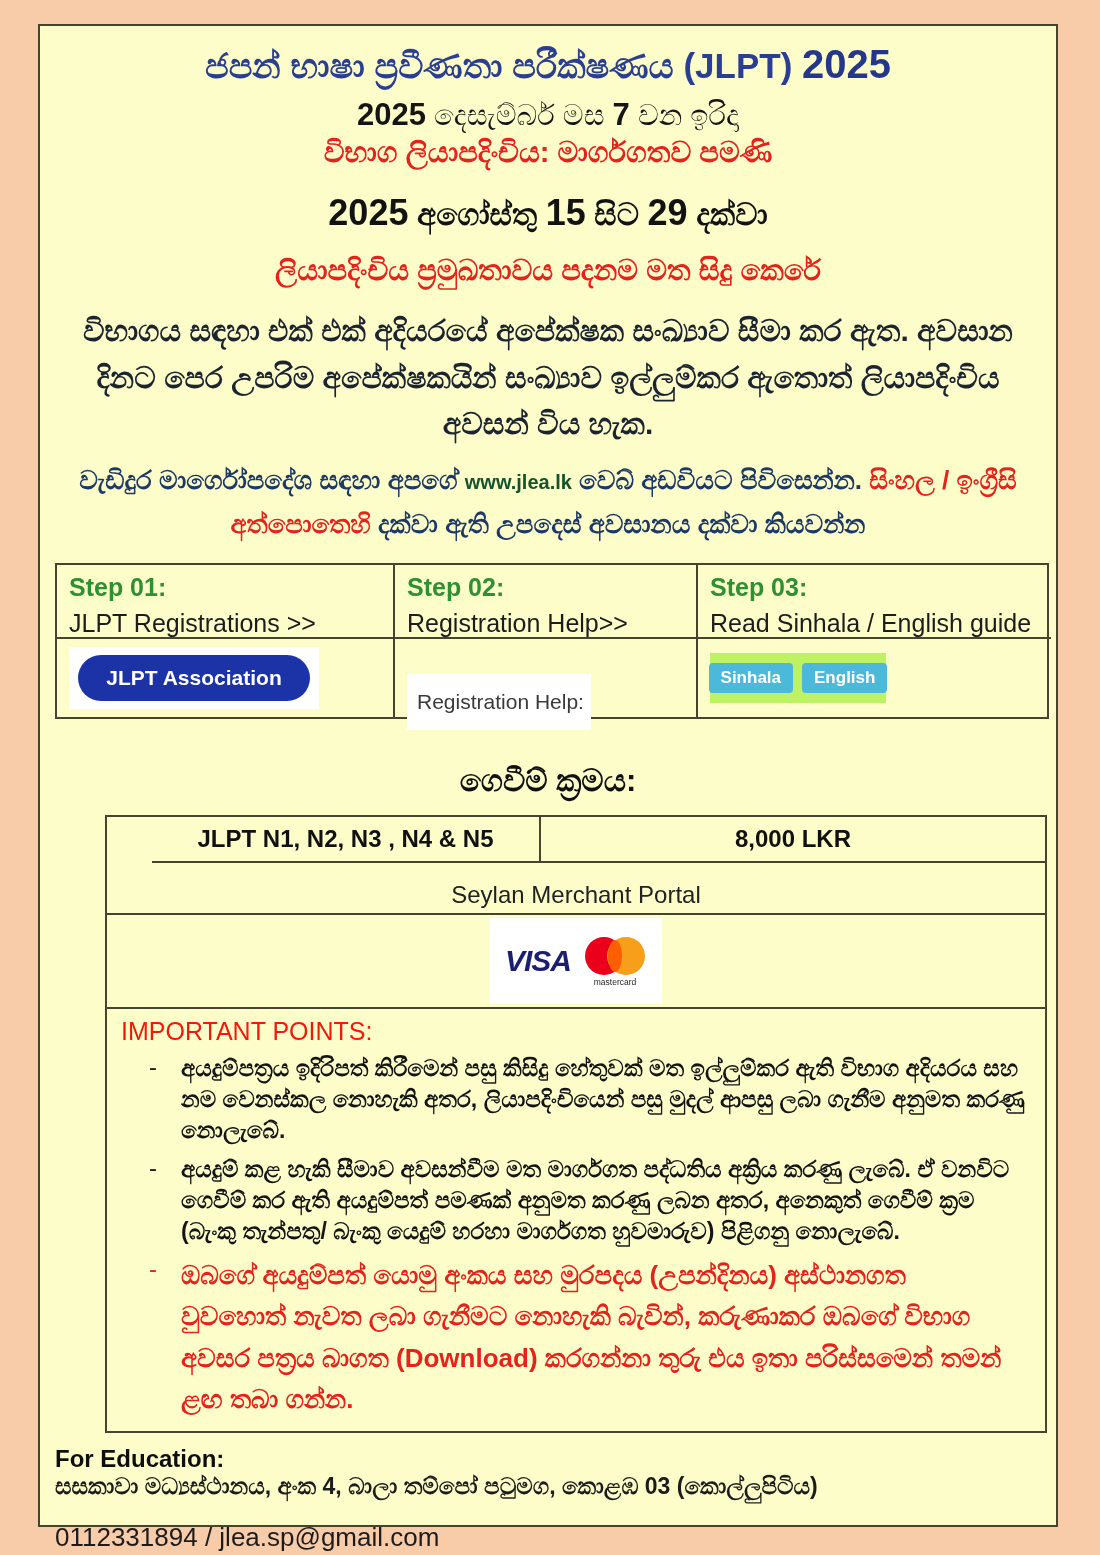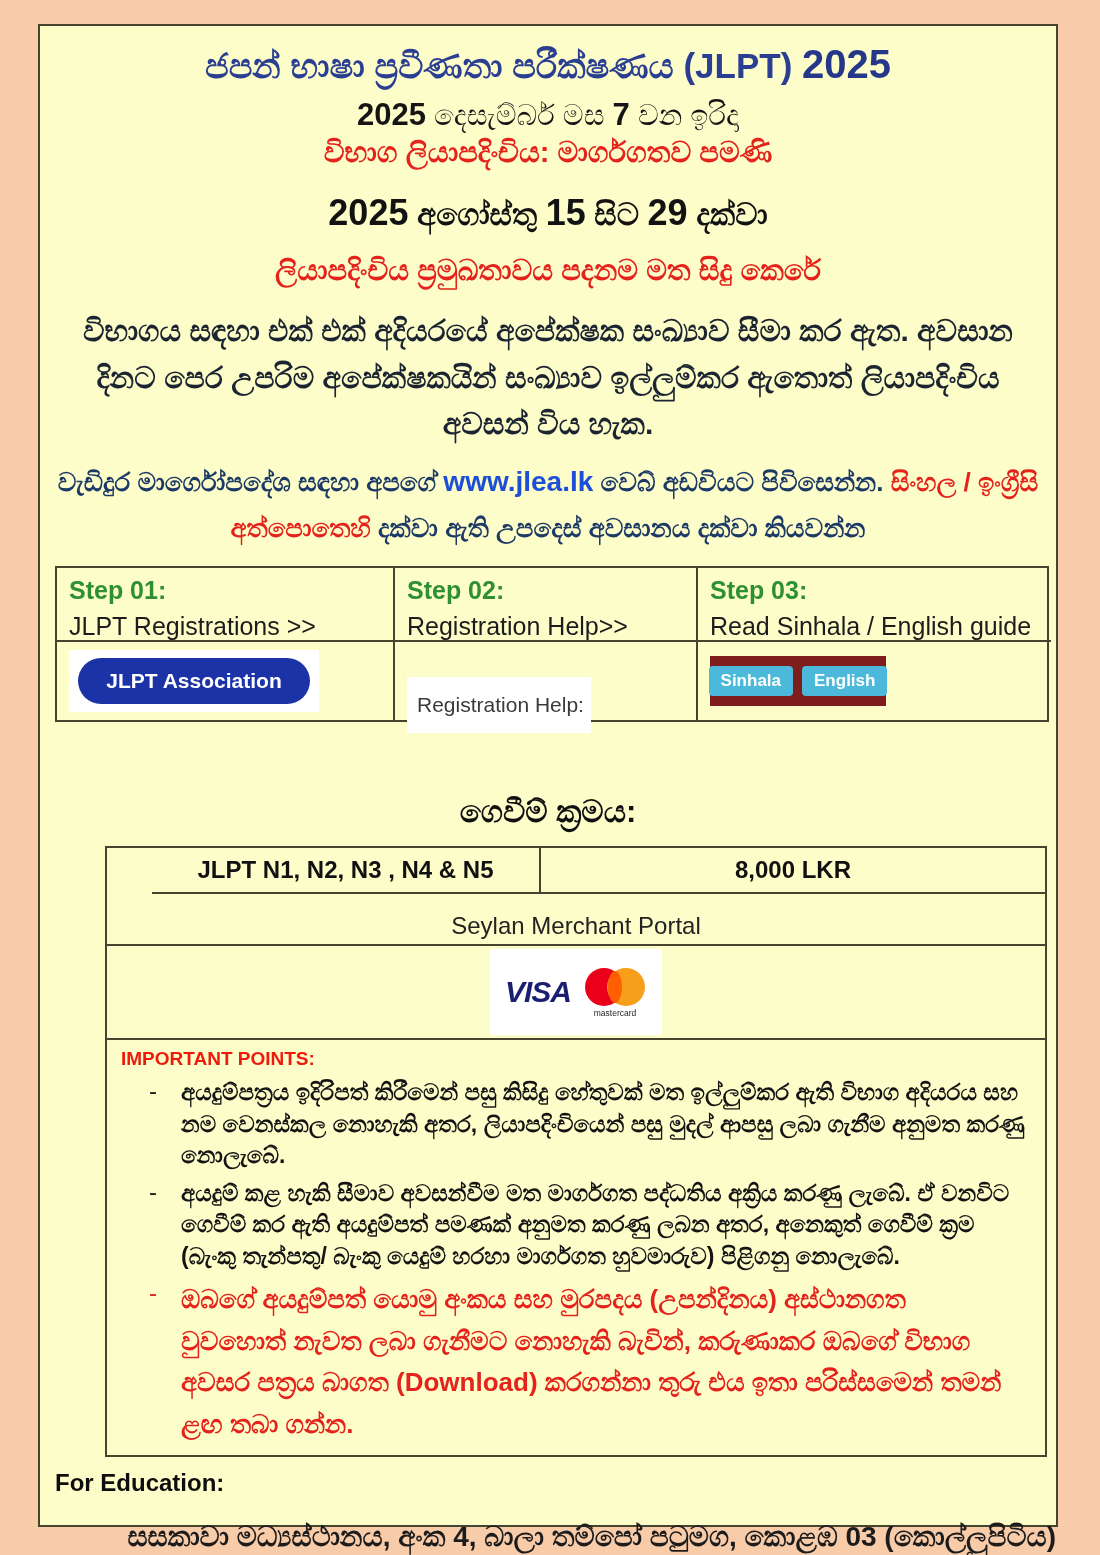--- a/index.html
+++ b/index.html
@@ -24,7 +24,7 @@
   .line-priority{margin-top:20px;font-size:29px;font-weight:600;color:#e3231c;}
   .para1{margin:20px auto 0;width:975px;font-size:30px;line-height:1.55;font-weight:600;color:#1b2430;}
   .para2{margin:10px auto 0;width:985px;font-size:26px;line-height:1.72;font-weight:600;color:#1d3a66;}
-  .para2 .link{font-weight:800;color:#1d4ed8;font-size:28px;}
+  .para2 .link{font-weight:800;color:#14532d;font-size:20px;}
   .para2 .redseg{color:#e3231c;}
   
   .steps{margin:16px 0 0 15px;width:994px;display:grid;

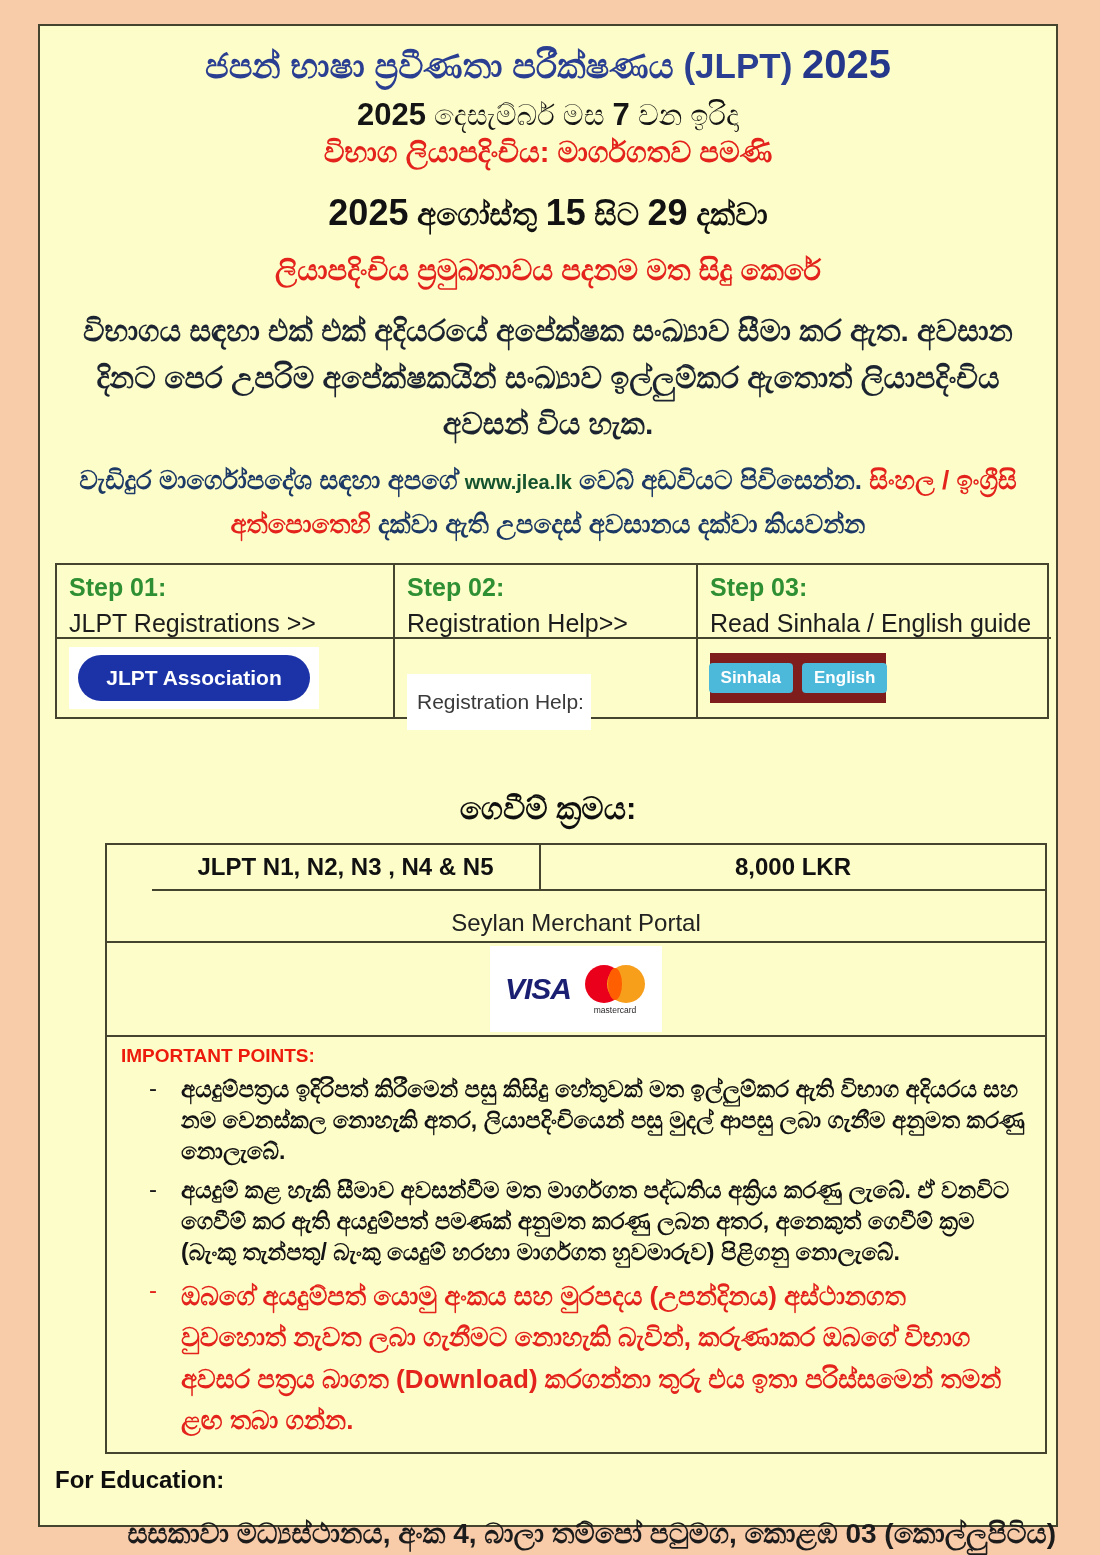--- a/index.html
+++ b/index.html
@@ -41,7 +41,7 @@
         font-weight:700;font-size:21px;display:flex;align-items:center;justify-content:center;cursor:pointer;}
   .help-box{width:184px;height:56px;background:#fff;display:flex;align-items:center;
             padding-left:10px;box-sizing:border-box;font-size:21px;color:#3a3a3a;cursor:pointer;margin-top:48px;}
-  .lang-patch{width:176px;height:50px;background:#7f1d1d;display:flex;align-items:center;justify-content:center;gap:9px;}
+  .lang-patch{width:176px;height:50px;background:#bef264;display:flex;align-items:center;justify-content:center;gap:9px;}
   .lang-btn{background:#4cb9da;color:#fff;font-weight:700;font-size:17px;
             padding:5px 12px;border-radius:4px;cursor:pointer;}
   

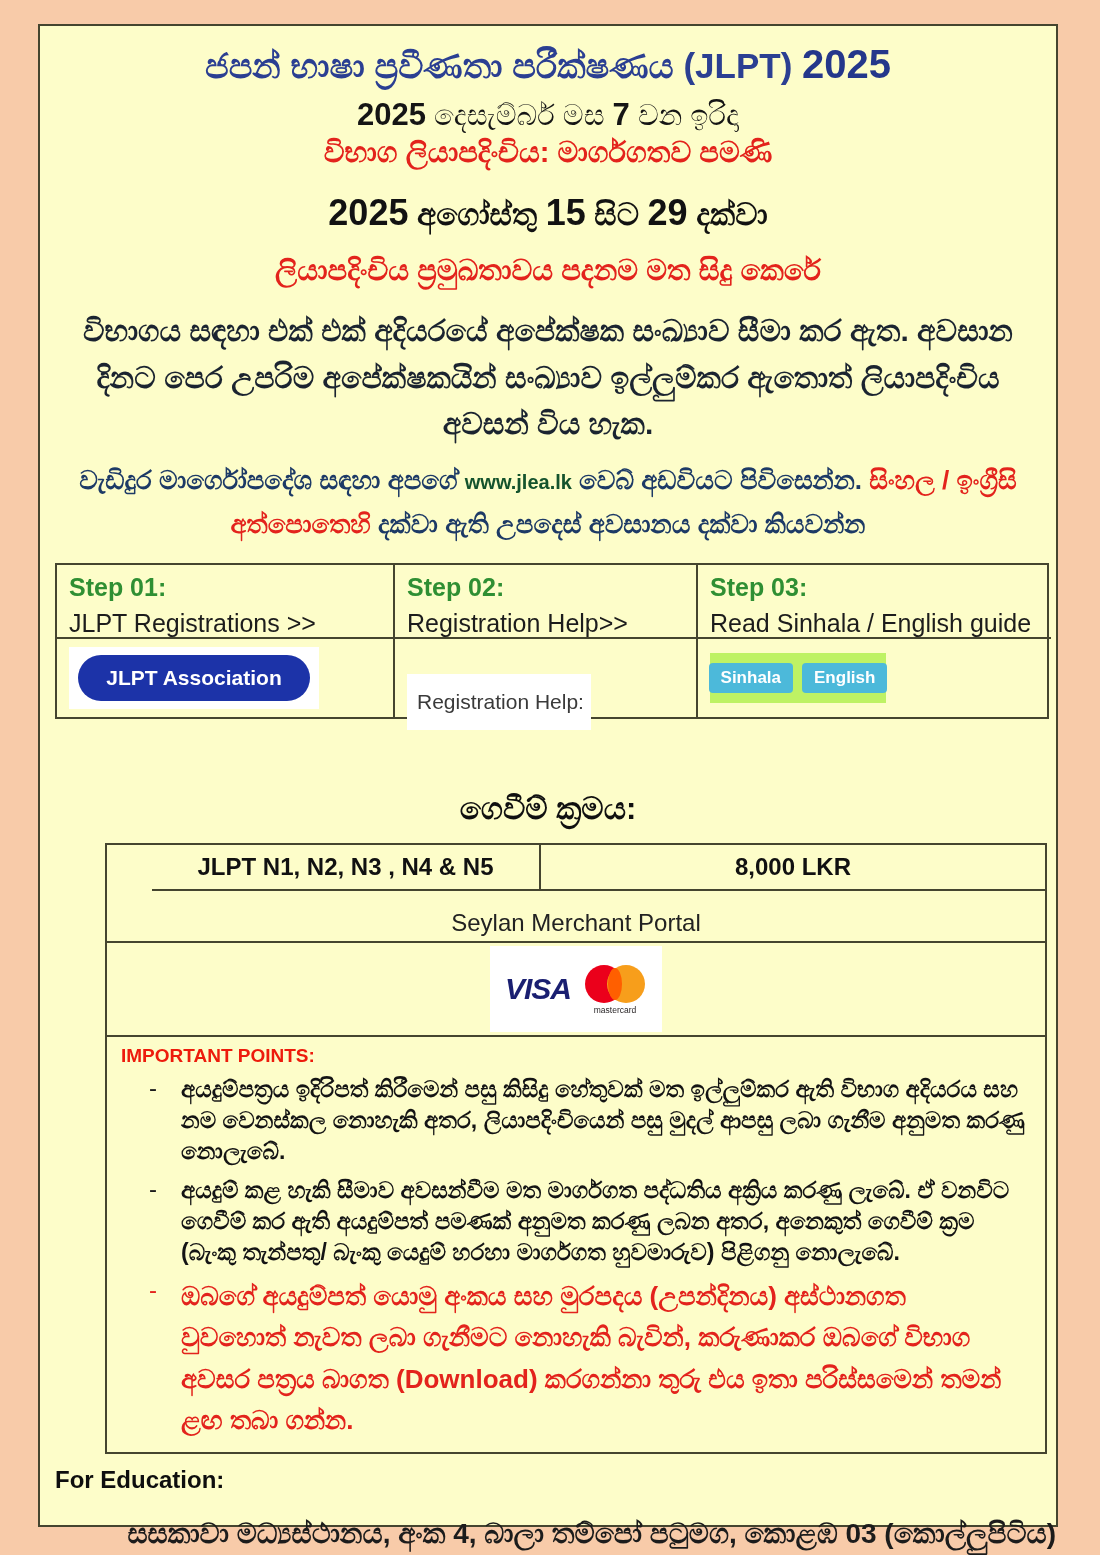--- a/index.html
+++ b/index.html
@@ -45,7 +45,7 @@
   .lang-btn{background:#4cb9da;color:#fff;font-weight:700;font-size:17px;
             padding:5px 12px;border-radius:4px;cursor:pointer;}
   
-  .pay-heading{margin-top:72px;font-size:31px;font-weight:700;color:#101010;}
+  .pay-heading{margin-top:44px;font-size:31px;font-weight:700;color:#101010;}
   .pay-table{margin:16px 0 0 65px;width:942px;border:2px solid #45452f;box-sizing:border-box;}
   .pay-row1{display:flex;border-bottom:2px solid #45452f;margin-left:45px;}
   .pay-levels{width:389px;border-right:2px solid #45452f;text-align:center;

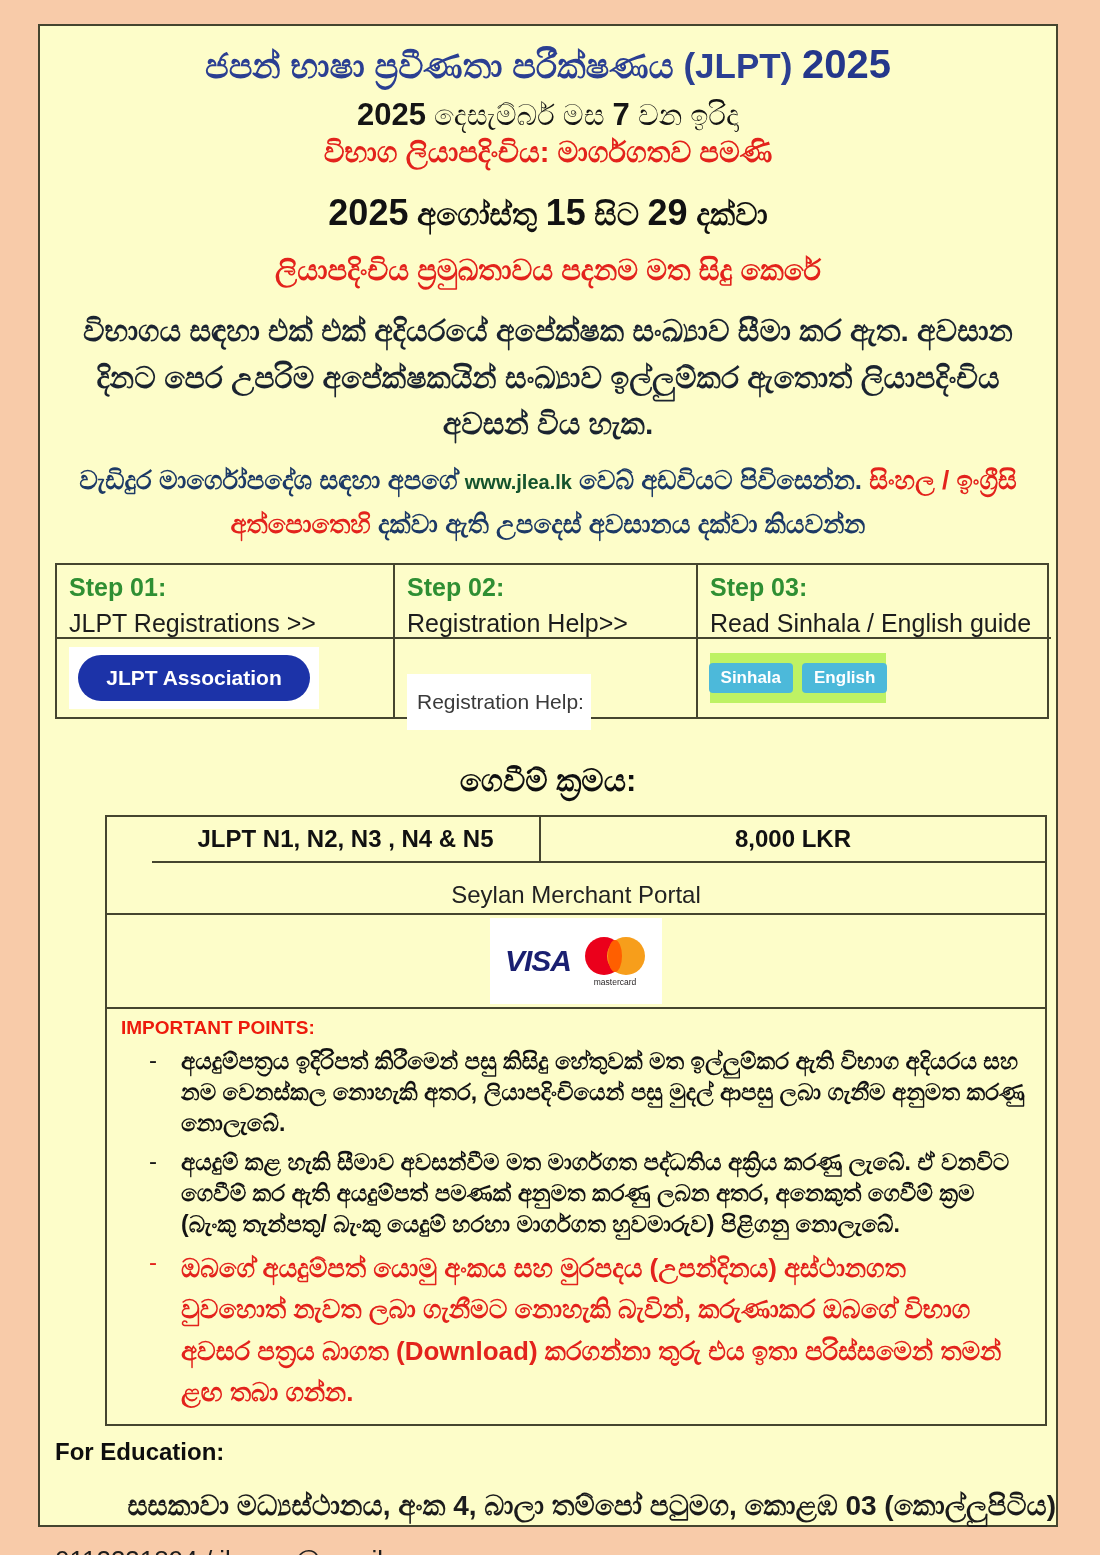--- a/index.html
+++ b/index.html
@@ -62,7 +62,7 @@
   .mc .word{position:absolute;left:0;top:42px;width:64px;text-align:center;font-size:8.5px;color:#231f20;}
   
   .important{padding:8px 12px 10px 14px;}
-  .imp-heading{color:#ed1b0c;font-weight:700;font-size:19px;}
+  .imp-heading{color:#ed1b0c;font-weight:400;font-size:25px;}
   .point{display:flex;margin-top:7px;padding-left:28px;}
   .dash{width:32px;flex:none;font-size:24px;color:#1a1a1a;}
   .ptext{font-size:23px;line-height:1.36;color:#141414;font-weight:600;max-width:862px;}

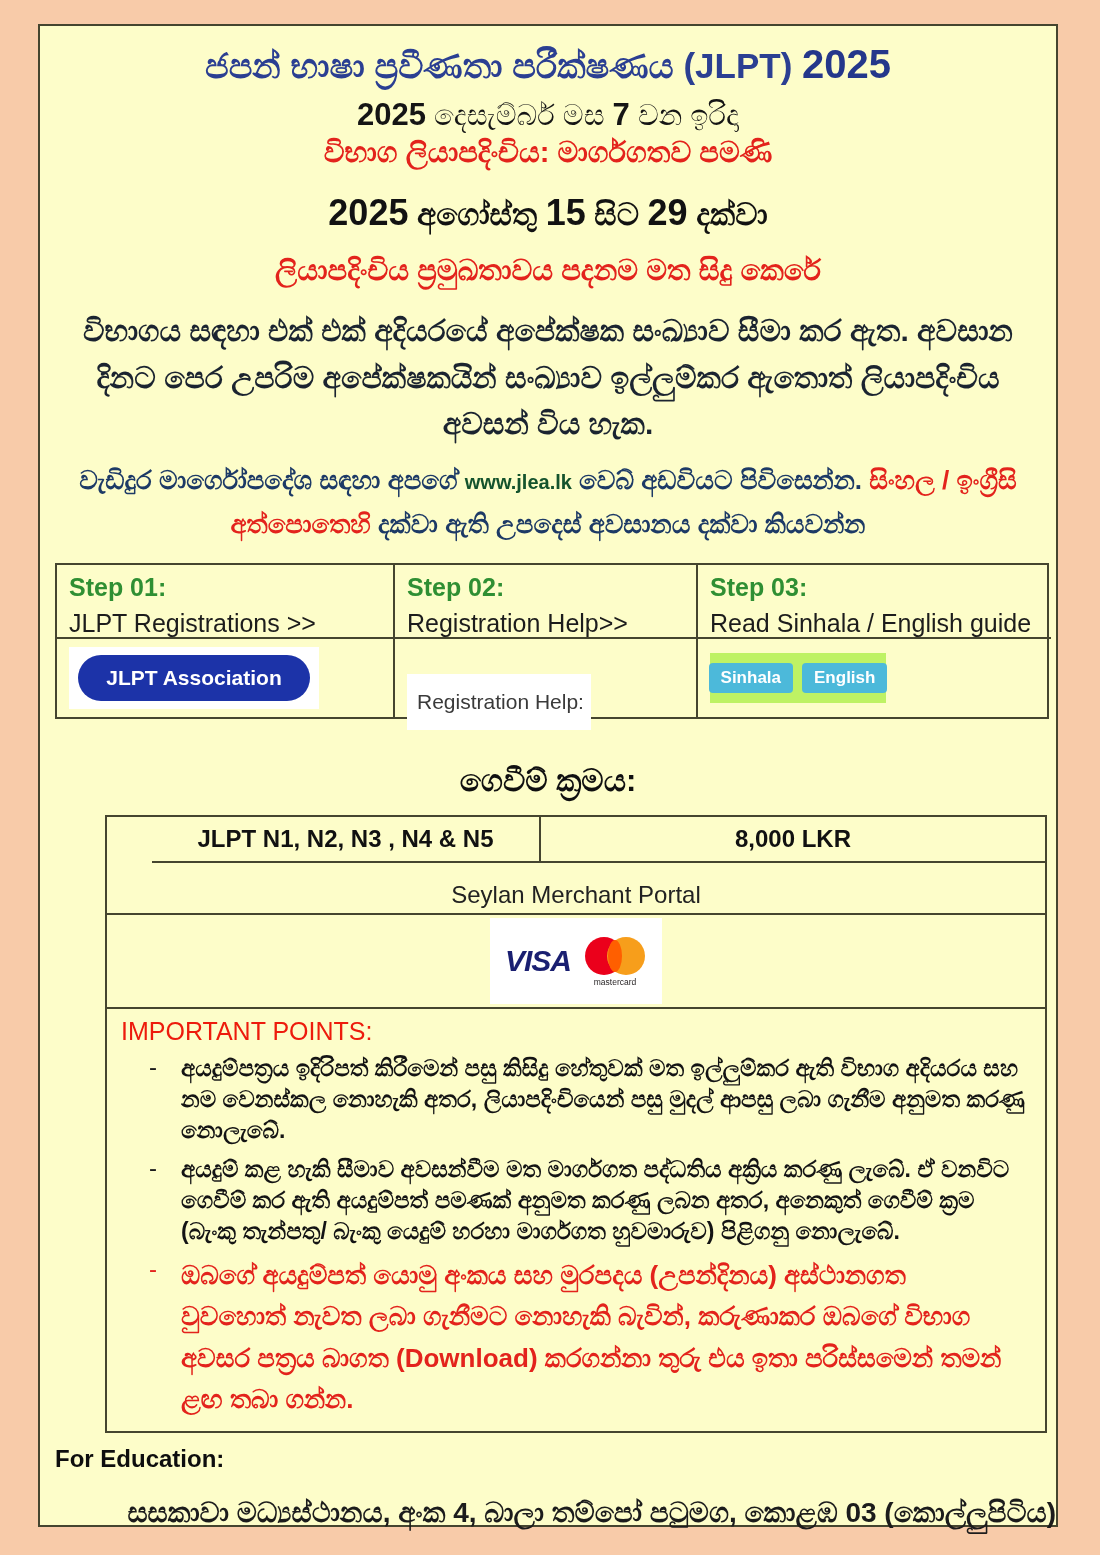--- a/index.html
+++ b/index.html
@@ -72,7 +72,7 @@
   .footer{margin:12px 0 0 15px;position:relative;color:#1c1c1c;}
   .inq{font-weight:700;font-size:24px;color:#0e0e0e;}
   .org{margin-top:22px;font-size:26px;}
-  .addr{margin-top:24px;font-size:28px;font-weight:600;text-align:right;}
+  .addr{font-size:23px;font-weight:600;}
   .contact{margin-top:22px;font-size:26px;}
   .jlea{position:absolute;right:32px;top:108px;font-size:56px;font-weight:700;
         color:#4aa84e;letter-spacing:9px;}

